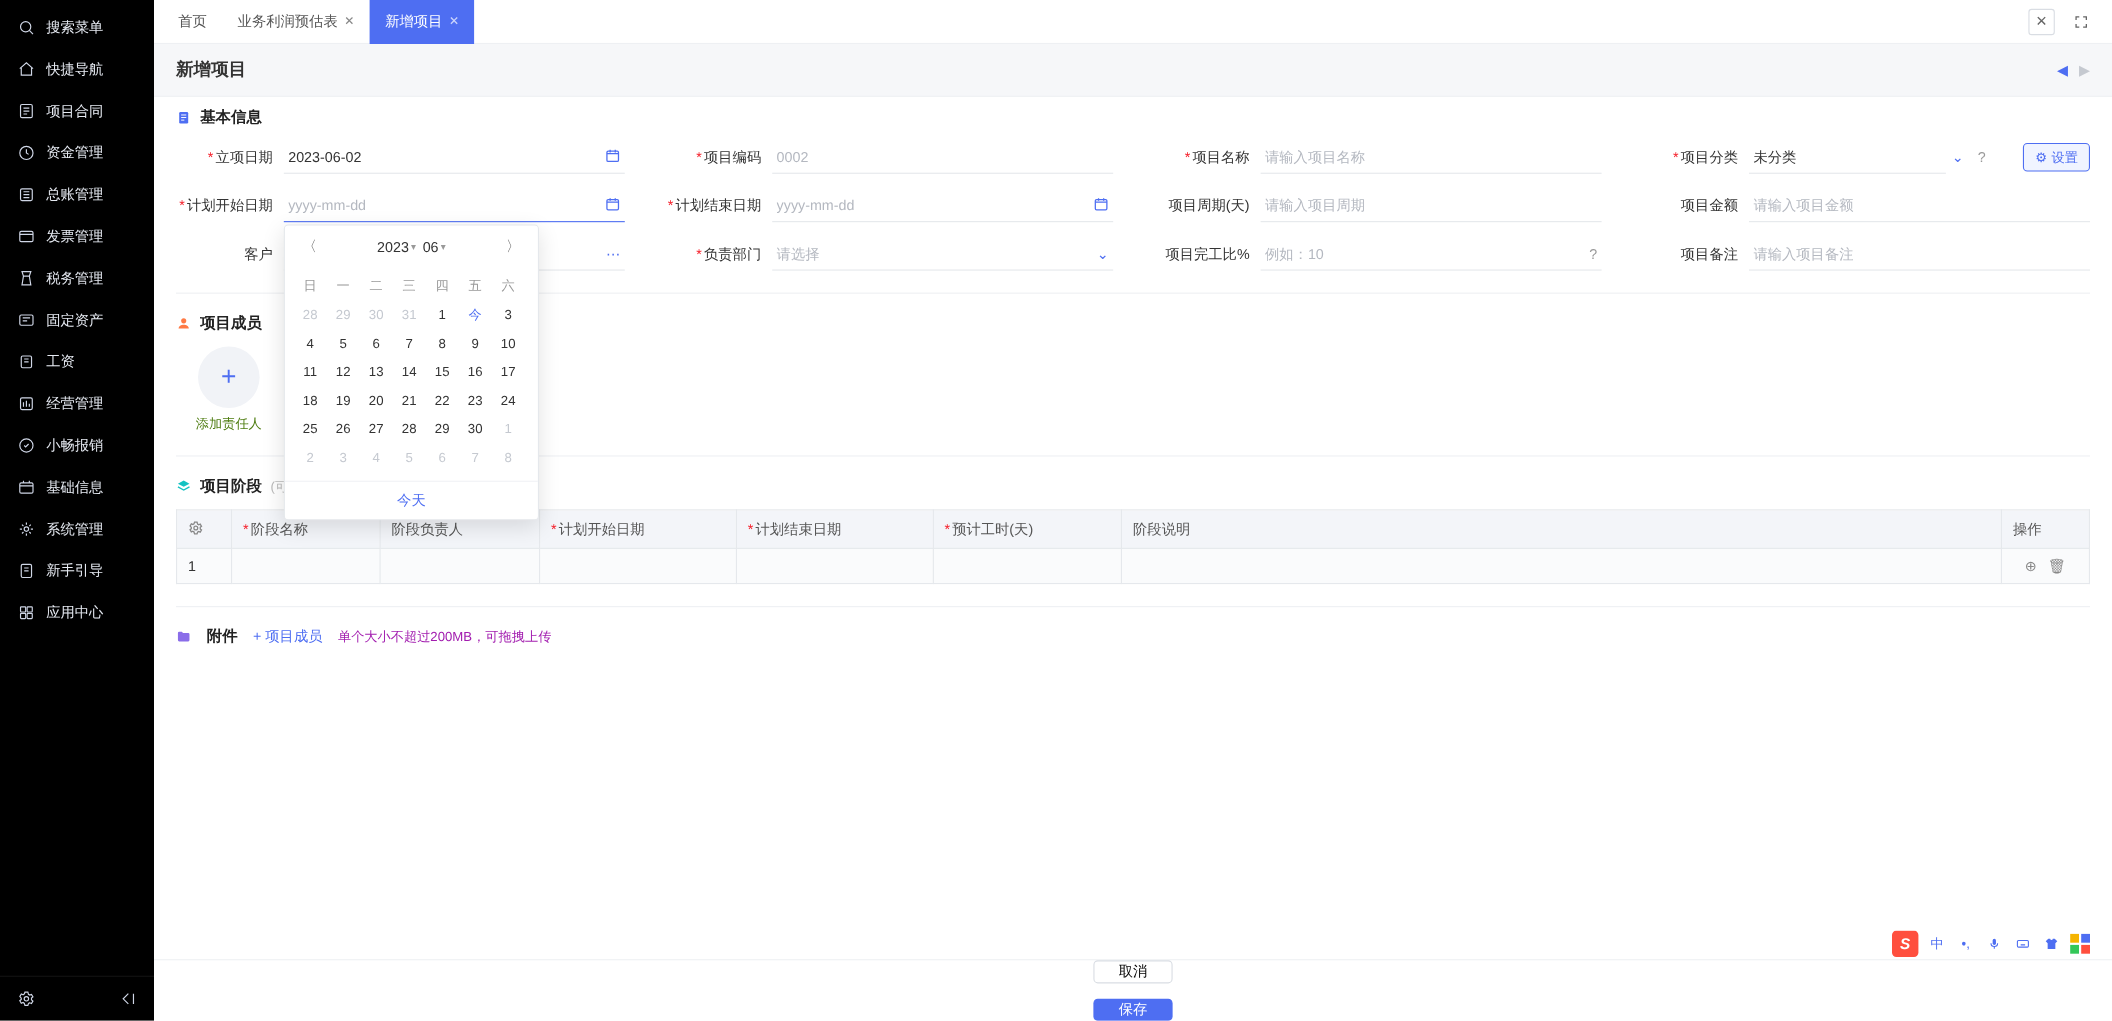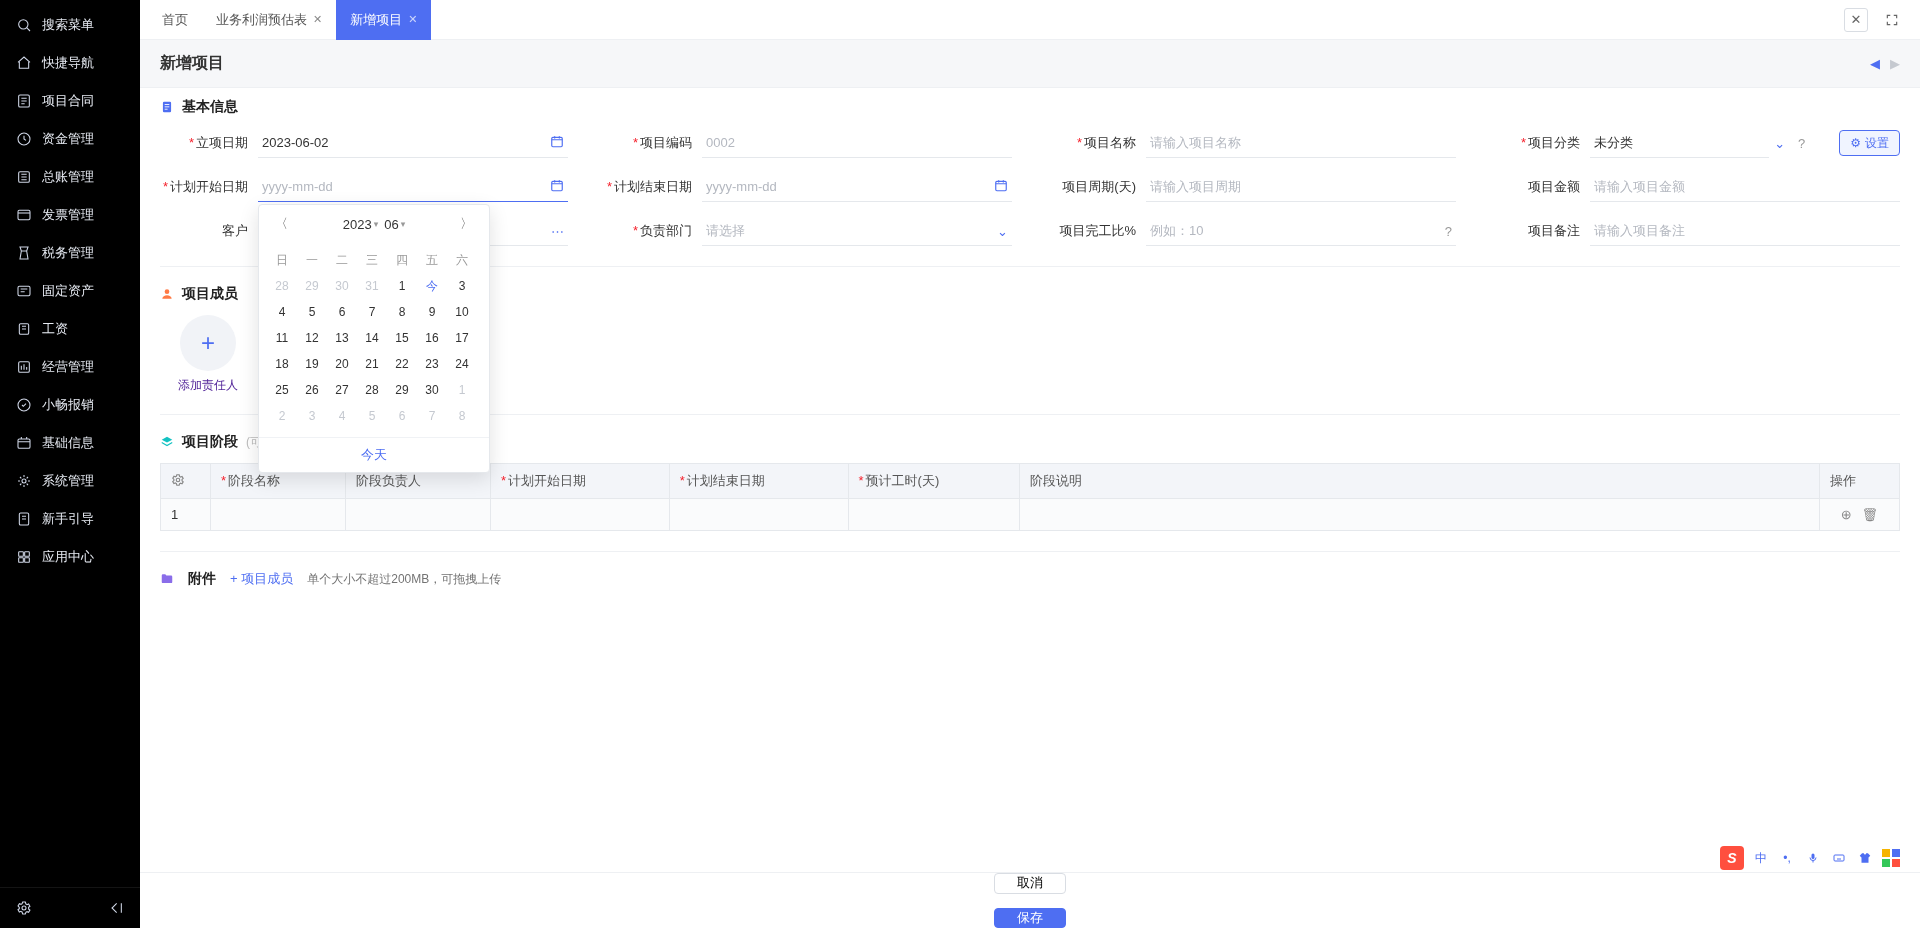--- a/index.html
+++ b/index.html
@@ -56,7 +56,7 @@
 
 
 .member-add { width: 56px; height: 56px; border-radius: 50%; background: #f1f3f7; display: flex; align-items: center; justify-content: center; font-size: 24px; color: #4e6ef2; cursor: pointer; }
-.member-label { font-size: 12px; color: #4c1d95; margin-top: 6px; text-align: center; }
+.member-label { font-size: 12px; color: #4d7c0f; margin-top: 6px; text-align: center; }
 
 
 .phase-table { width: 100%; border: 1px solid #e5e8ec; border-collapse: collapse; font-size: 13px; }

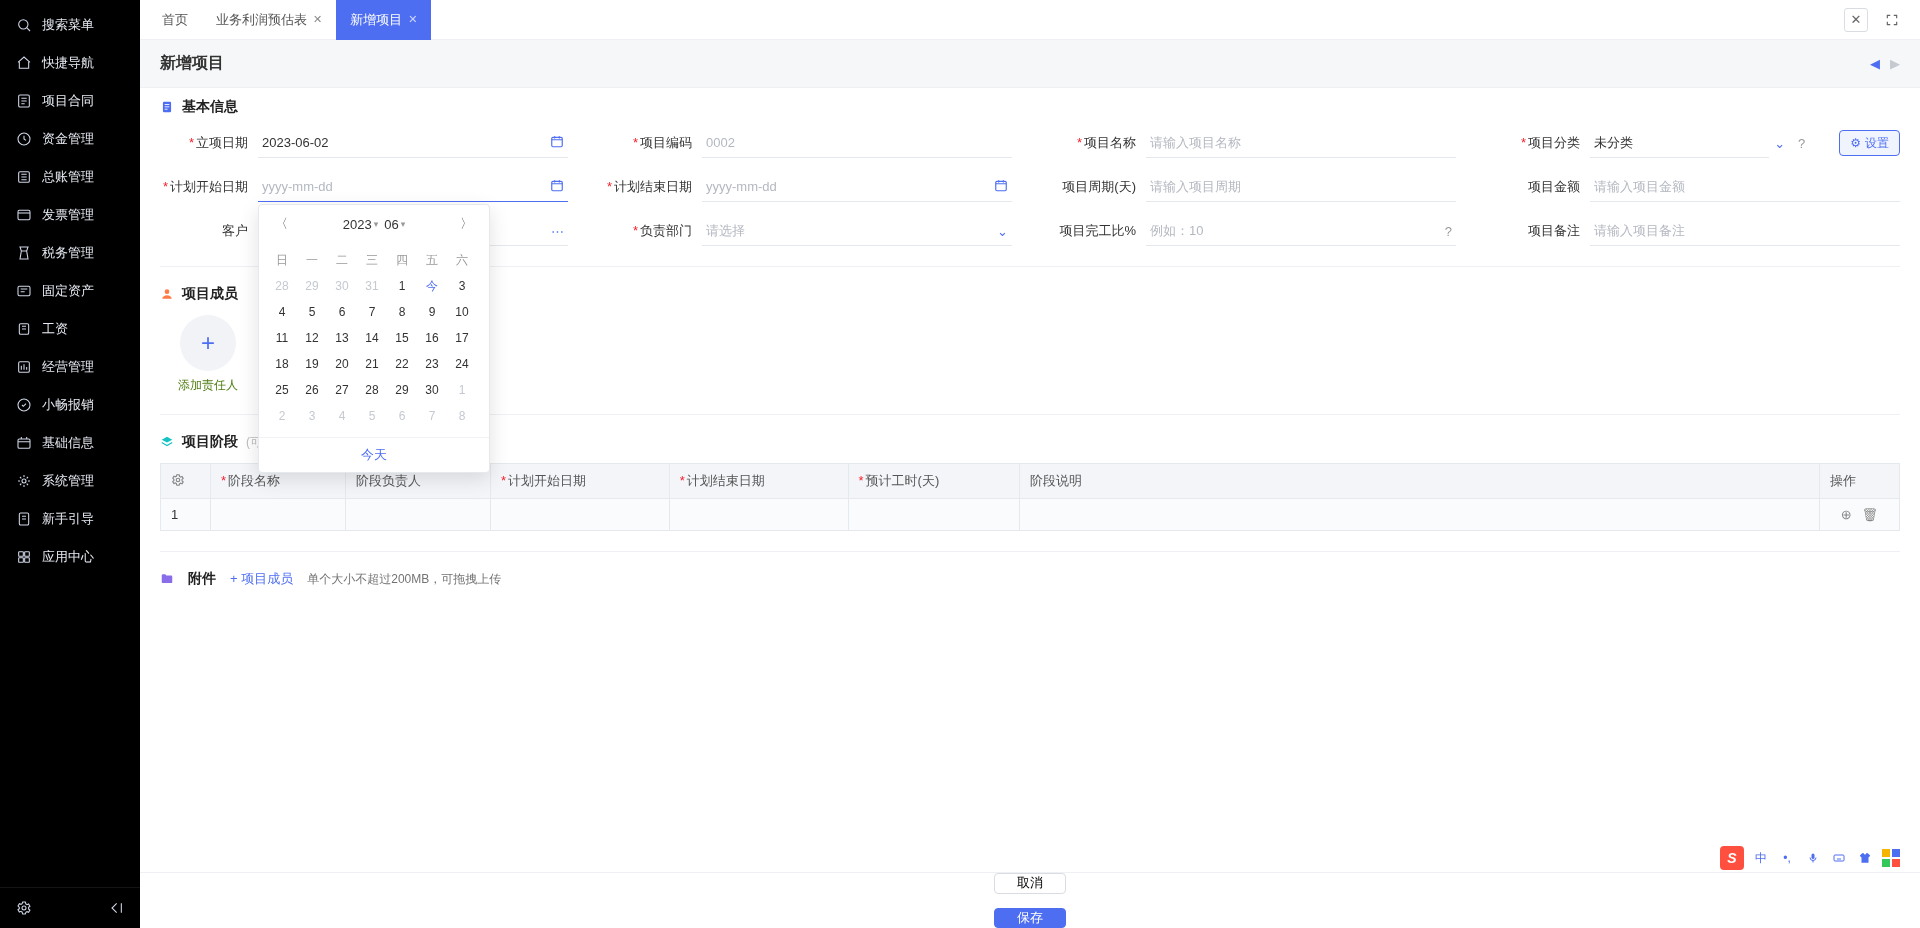--- a/index.html
+++ b/index.html
@@ -69,7 +69,7 @@
 
 .attachment-row { display: flex; align-items: center; gap: 14px; }
 .add-link { color: #4e6ef2; cursor: pointer; font-size: 13px; }
-.hint { color: #737373; font-size: 12px; }
+.hint { color: #a21caf; font-size: 12px; }
 
 
 .footer { height: 56px; border-top: 1px solid #eef0f3; display: flex; align-items: center; justify-content: flex-end; padding: 0 28px; gap: 14px; background: #fff; flex-direction: column; }

